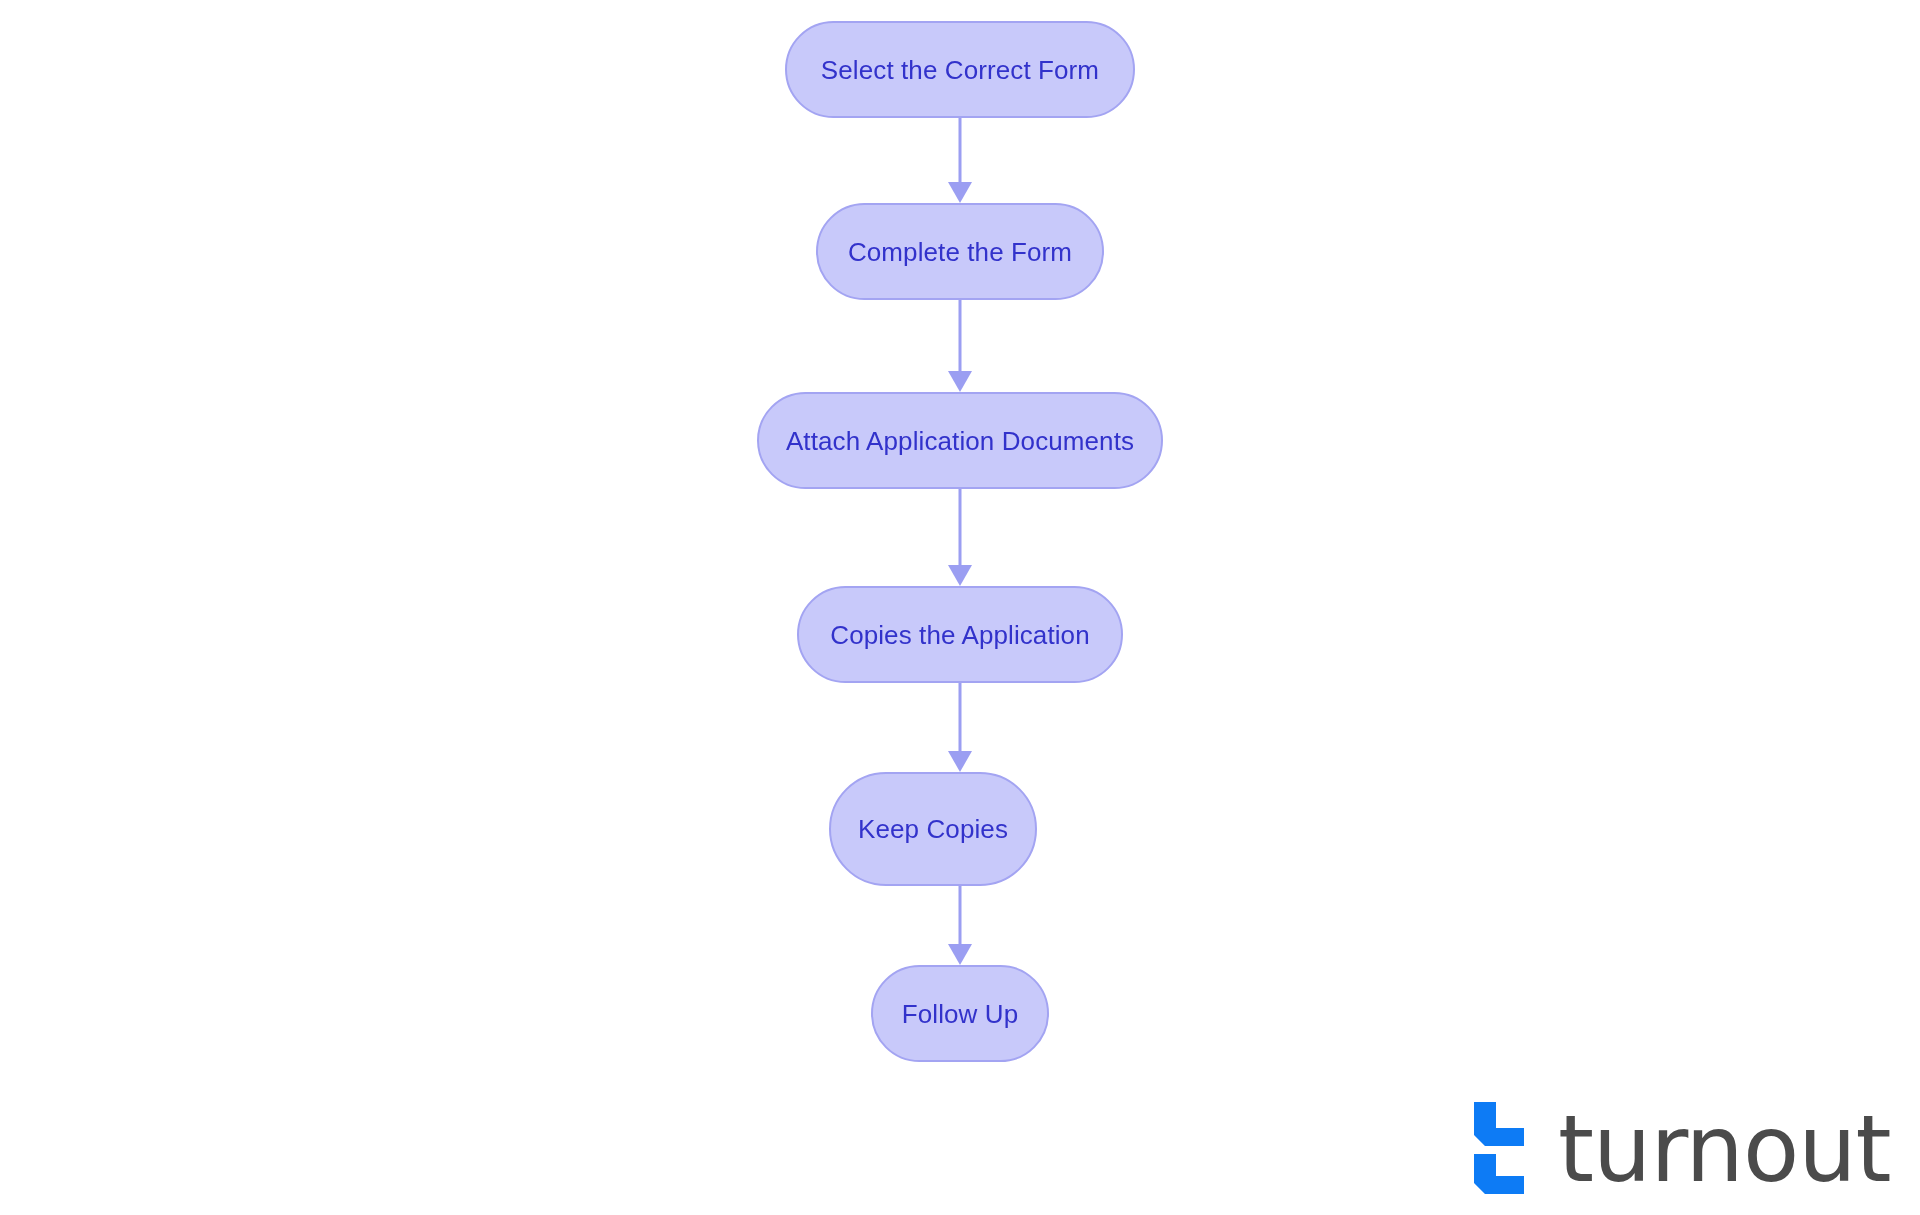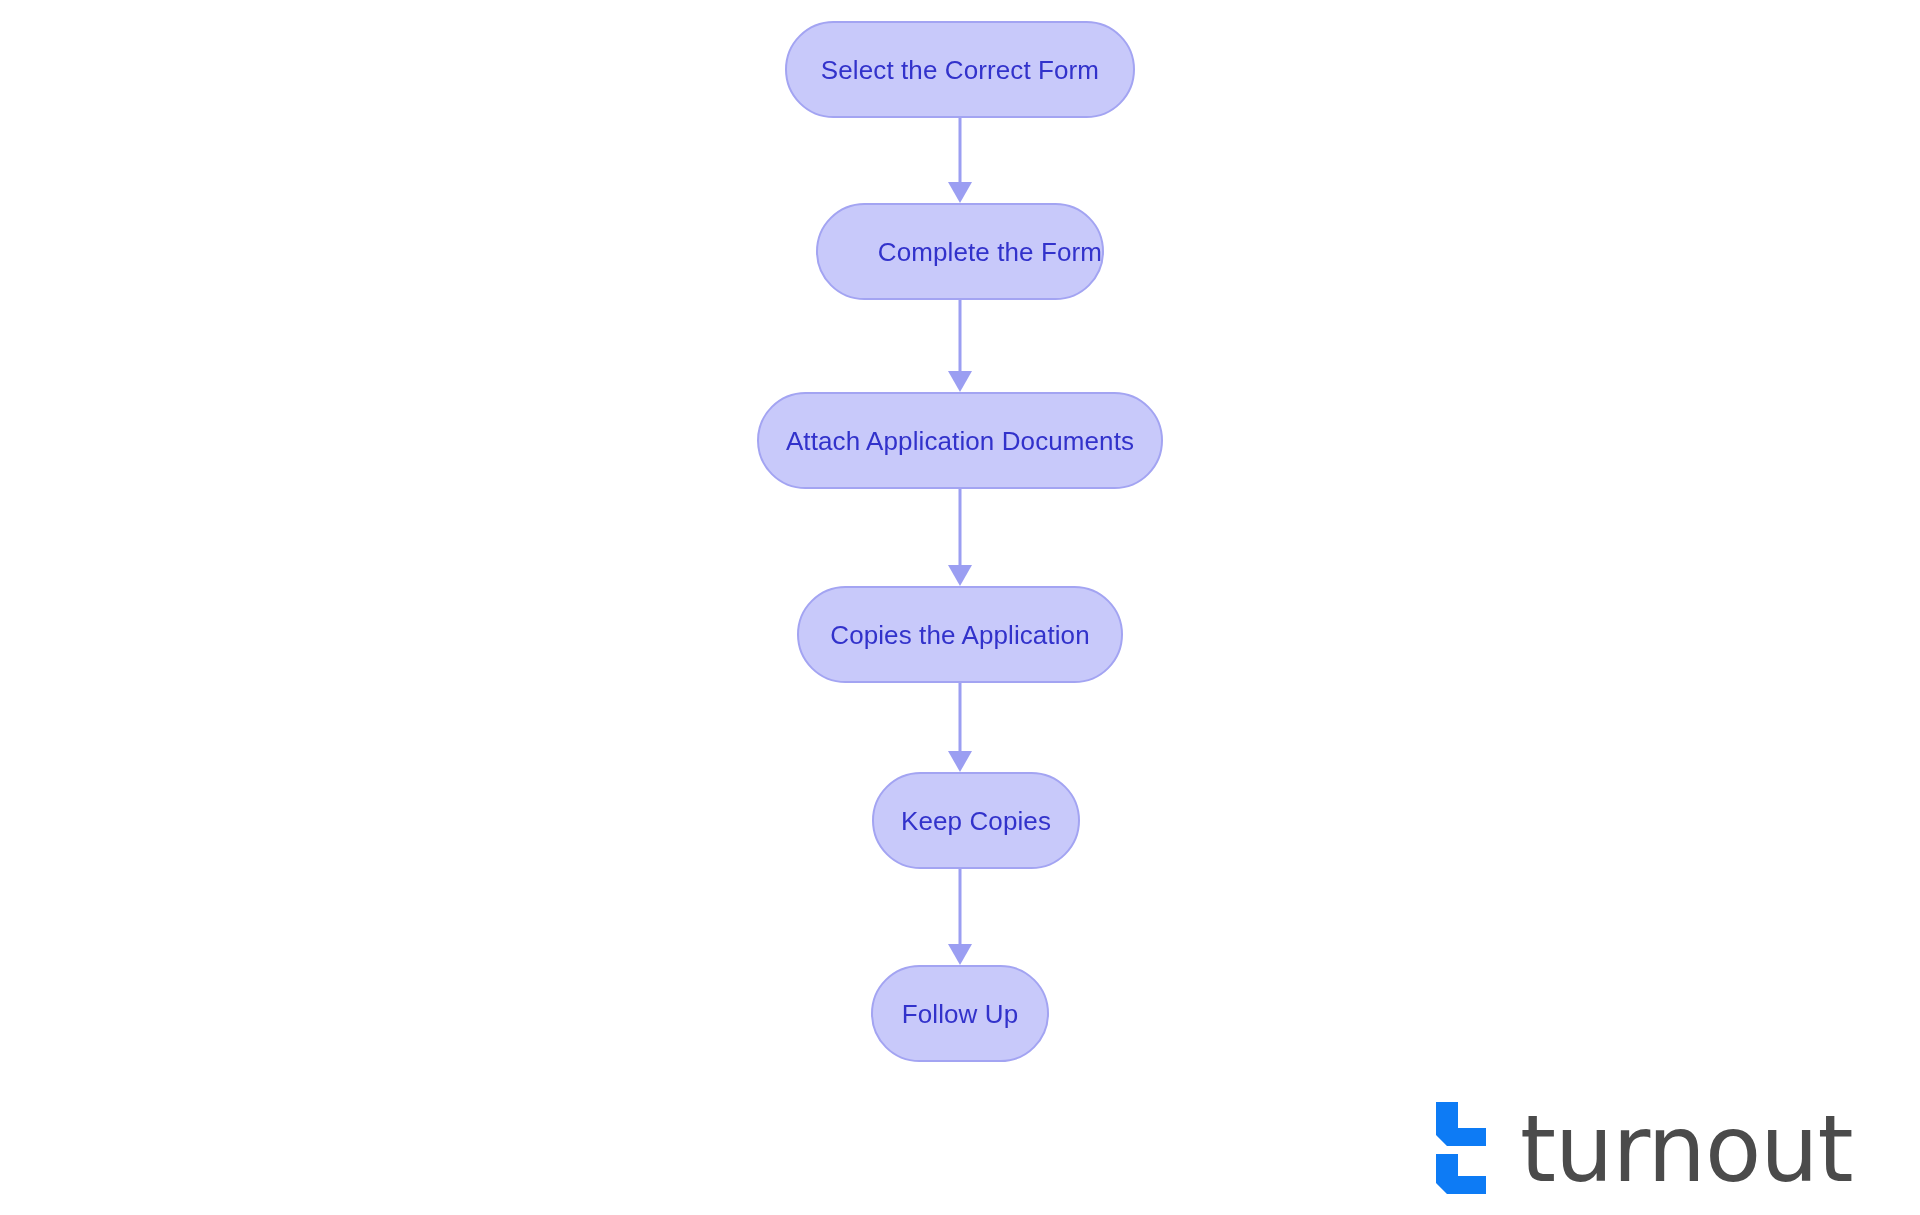--- a/index.html
+++ b/index.html
@@ -108,7 +108,7 @@
     <div class="edge-head" style="top:74px;"></div>
   </div>
 
-  <div class="flow-node" style="left:816px; top:203px; width:288px; height:97px;justify-content:flex-end;">
+  <div class="flow-node" style="left:816px; top:203px; width:288px; height:97px;">
     <span>Complete the Form</span>
   </div>
 

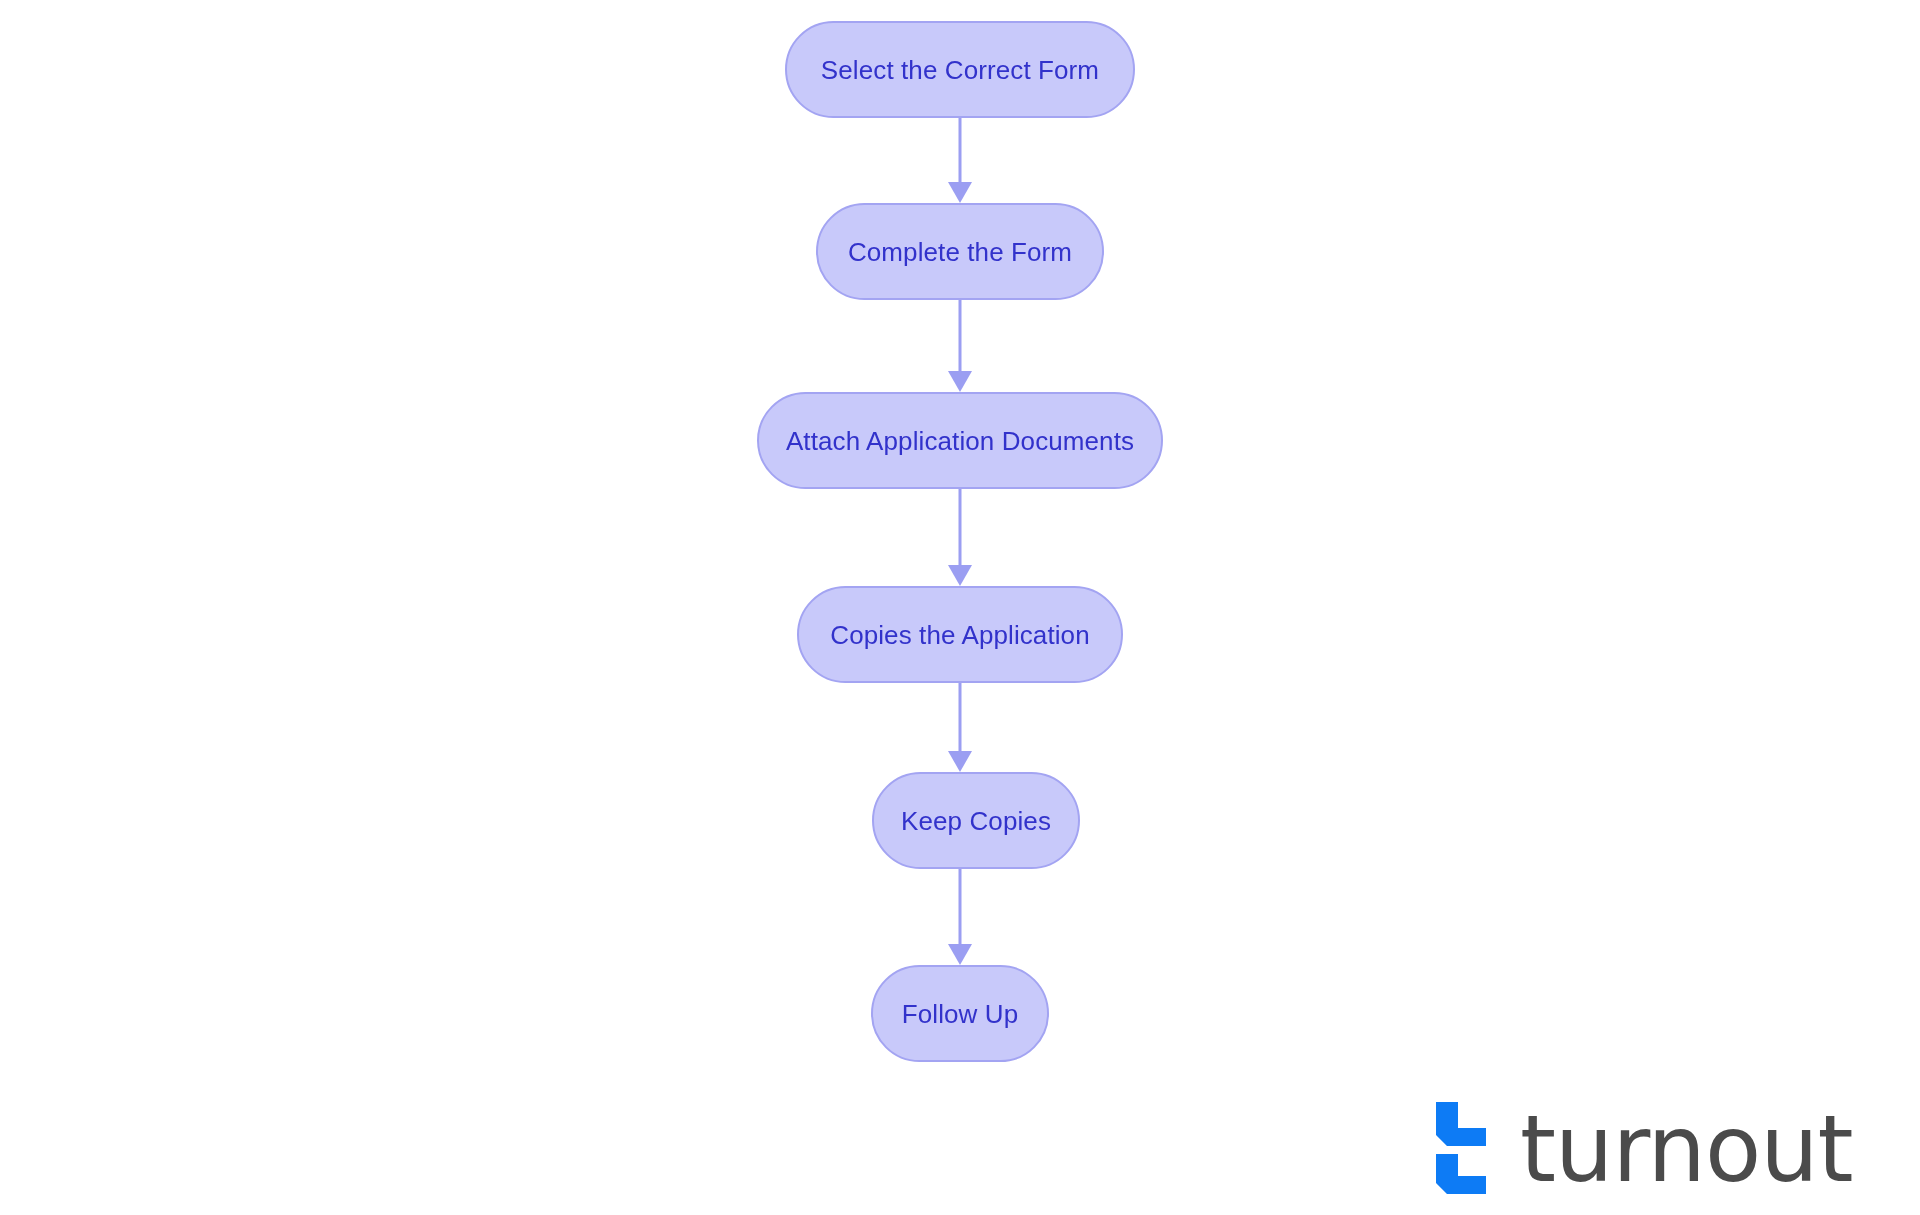--- a/index.html
+++ b/index.html
@@ -135,7 +135,7 @@
     <div class="edge-head" style="top:68px;"></div>
   </div>
 
-  <div class="flow-node" style="left:872px; top:772px; width:208px; height:97px;">
+  <div class="flow-node" style="left:829px; top:772px; width:208px; height:114px;">
     <span>Keep Copies</span>
   </div>
 

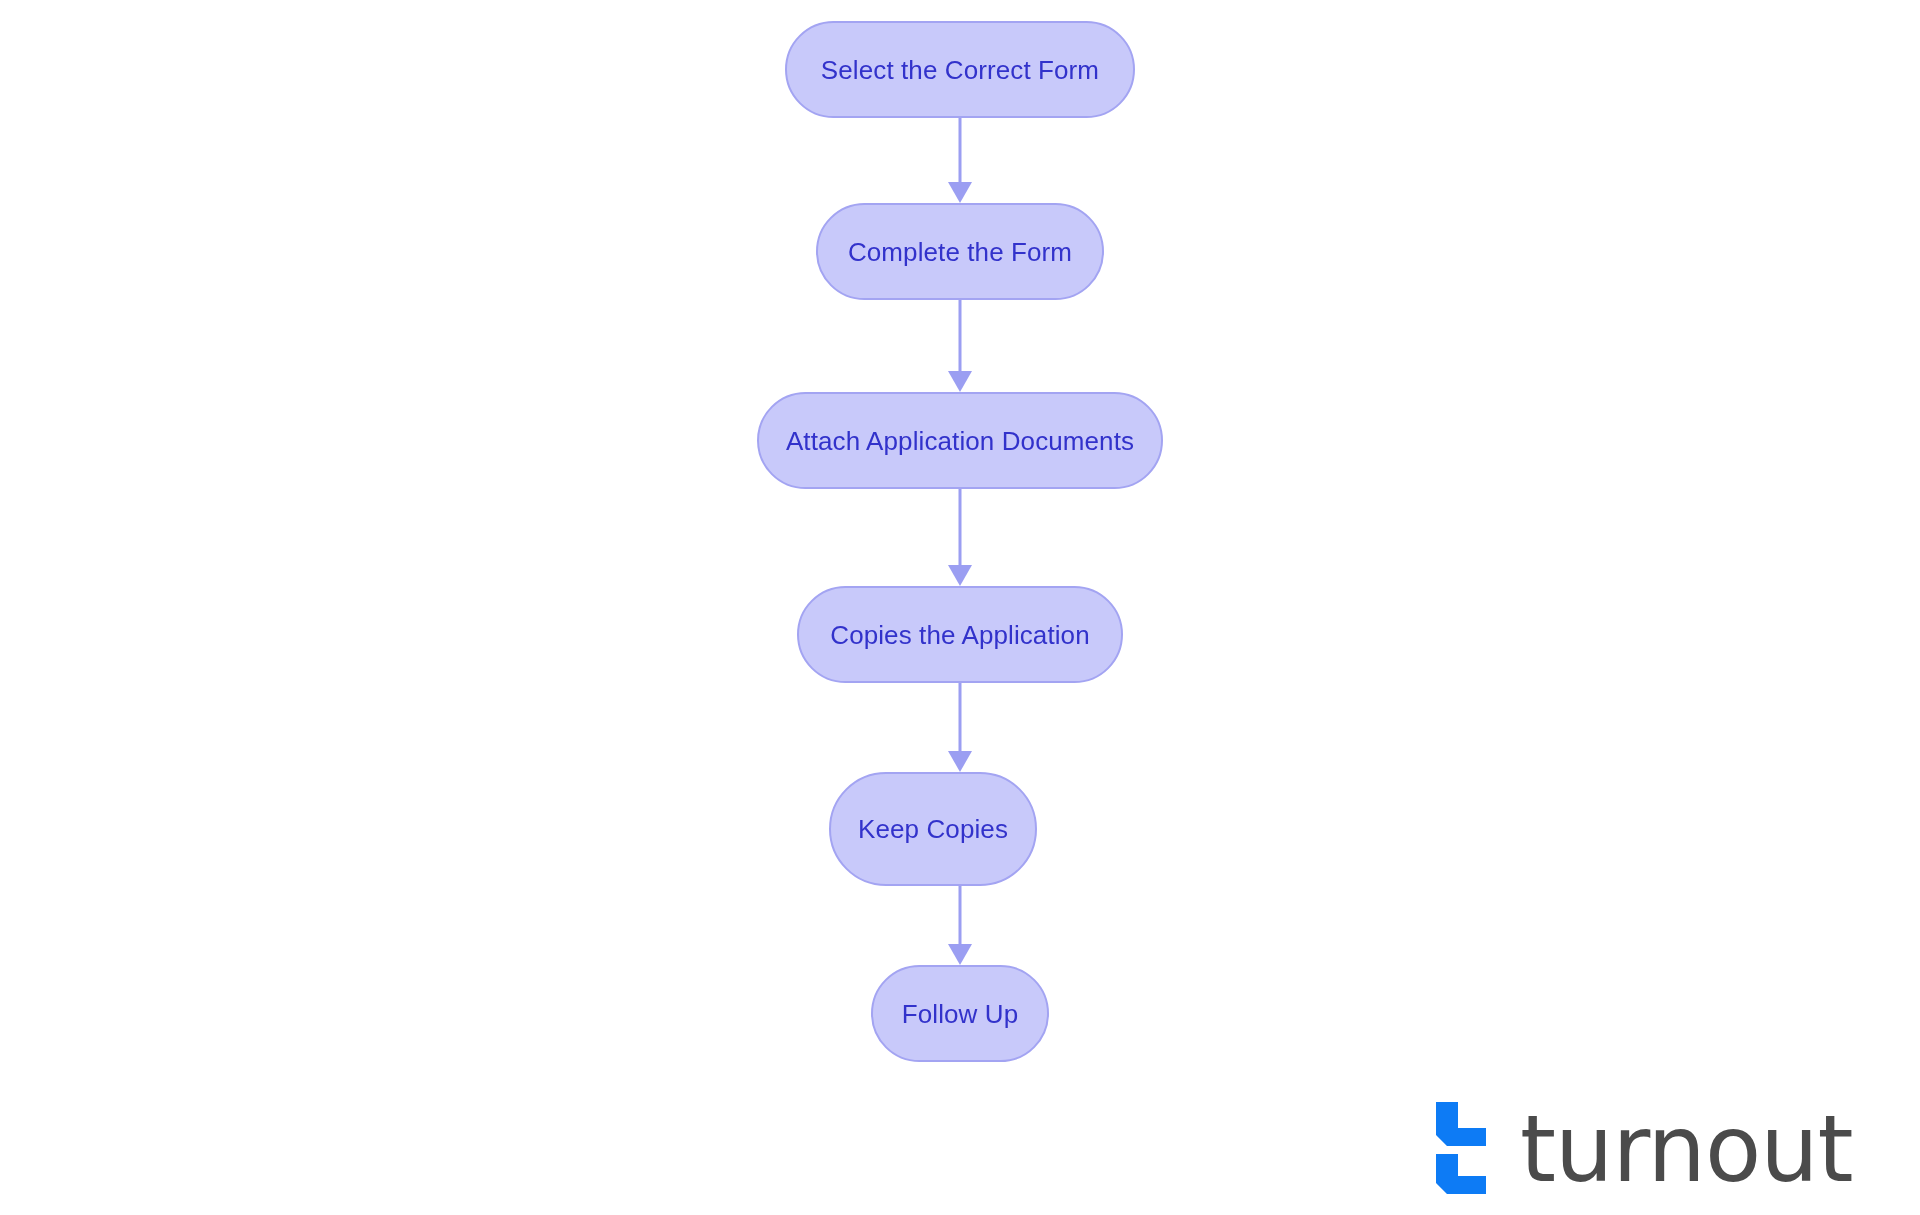--- a/index.html
+++ b/index.html
@@ -71,7 +71,7 @@
   
   #brand-logo {
     position: absolute;
-    left: 1436px;
+    left: 1474px;
     top: 1102px;
     display: flex;
     align-items: center;

